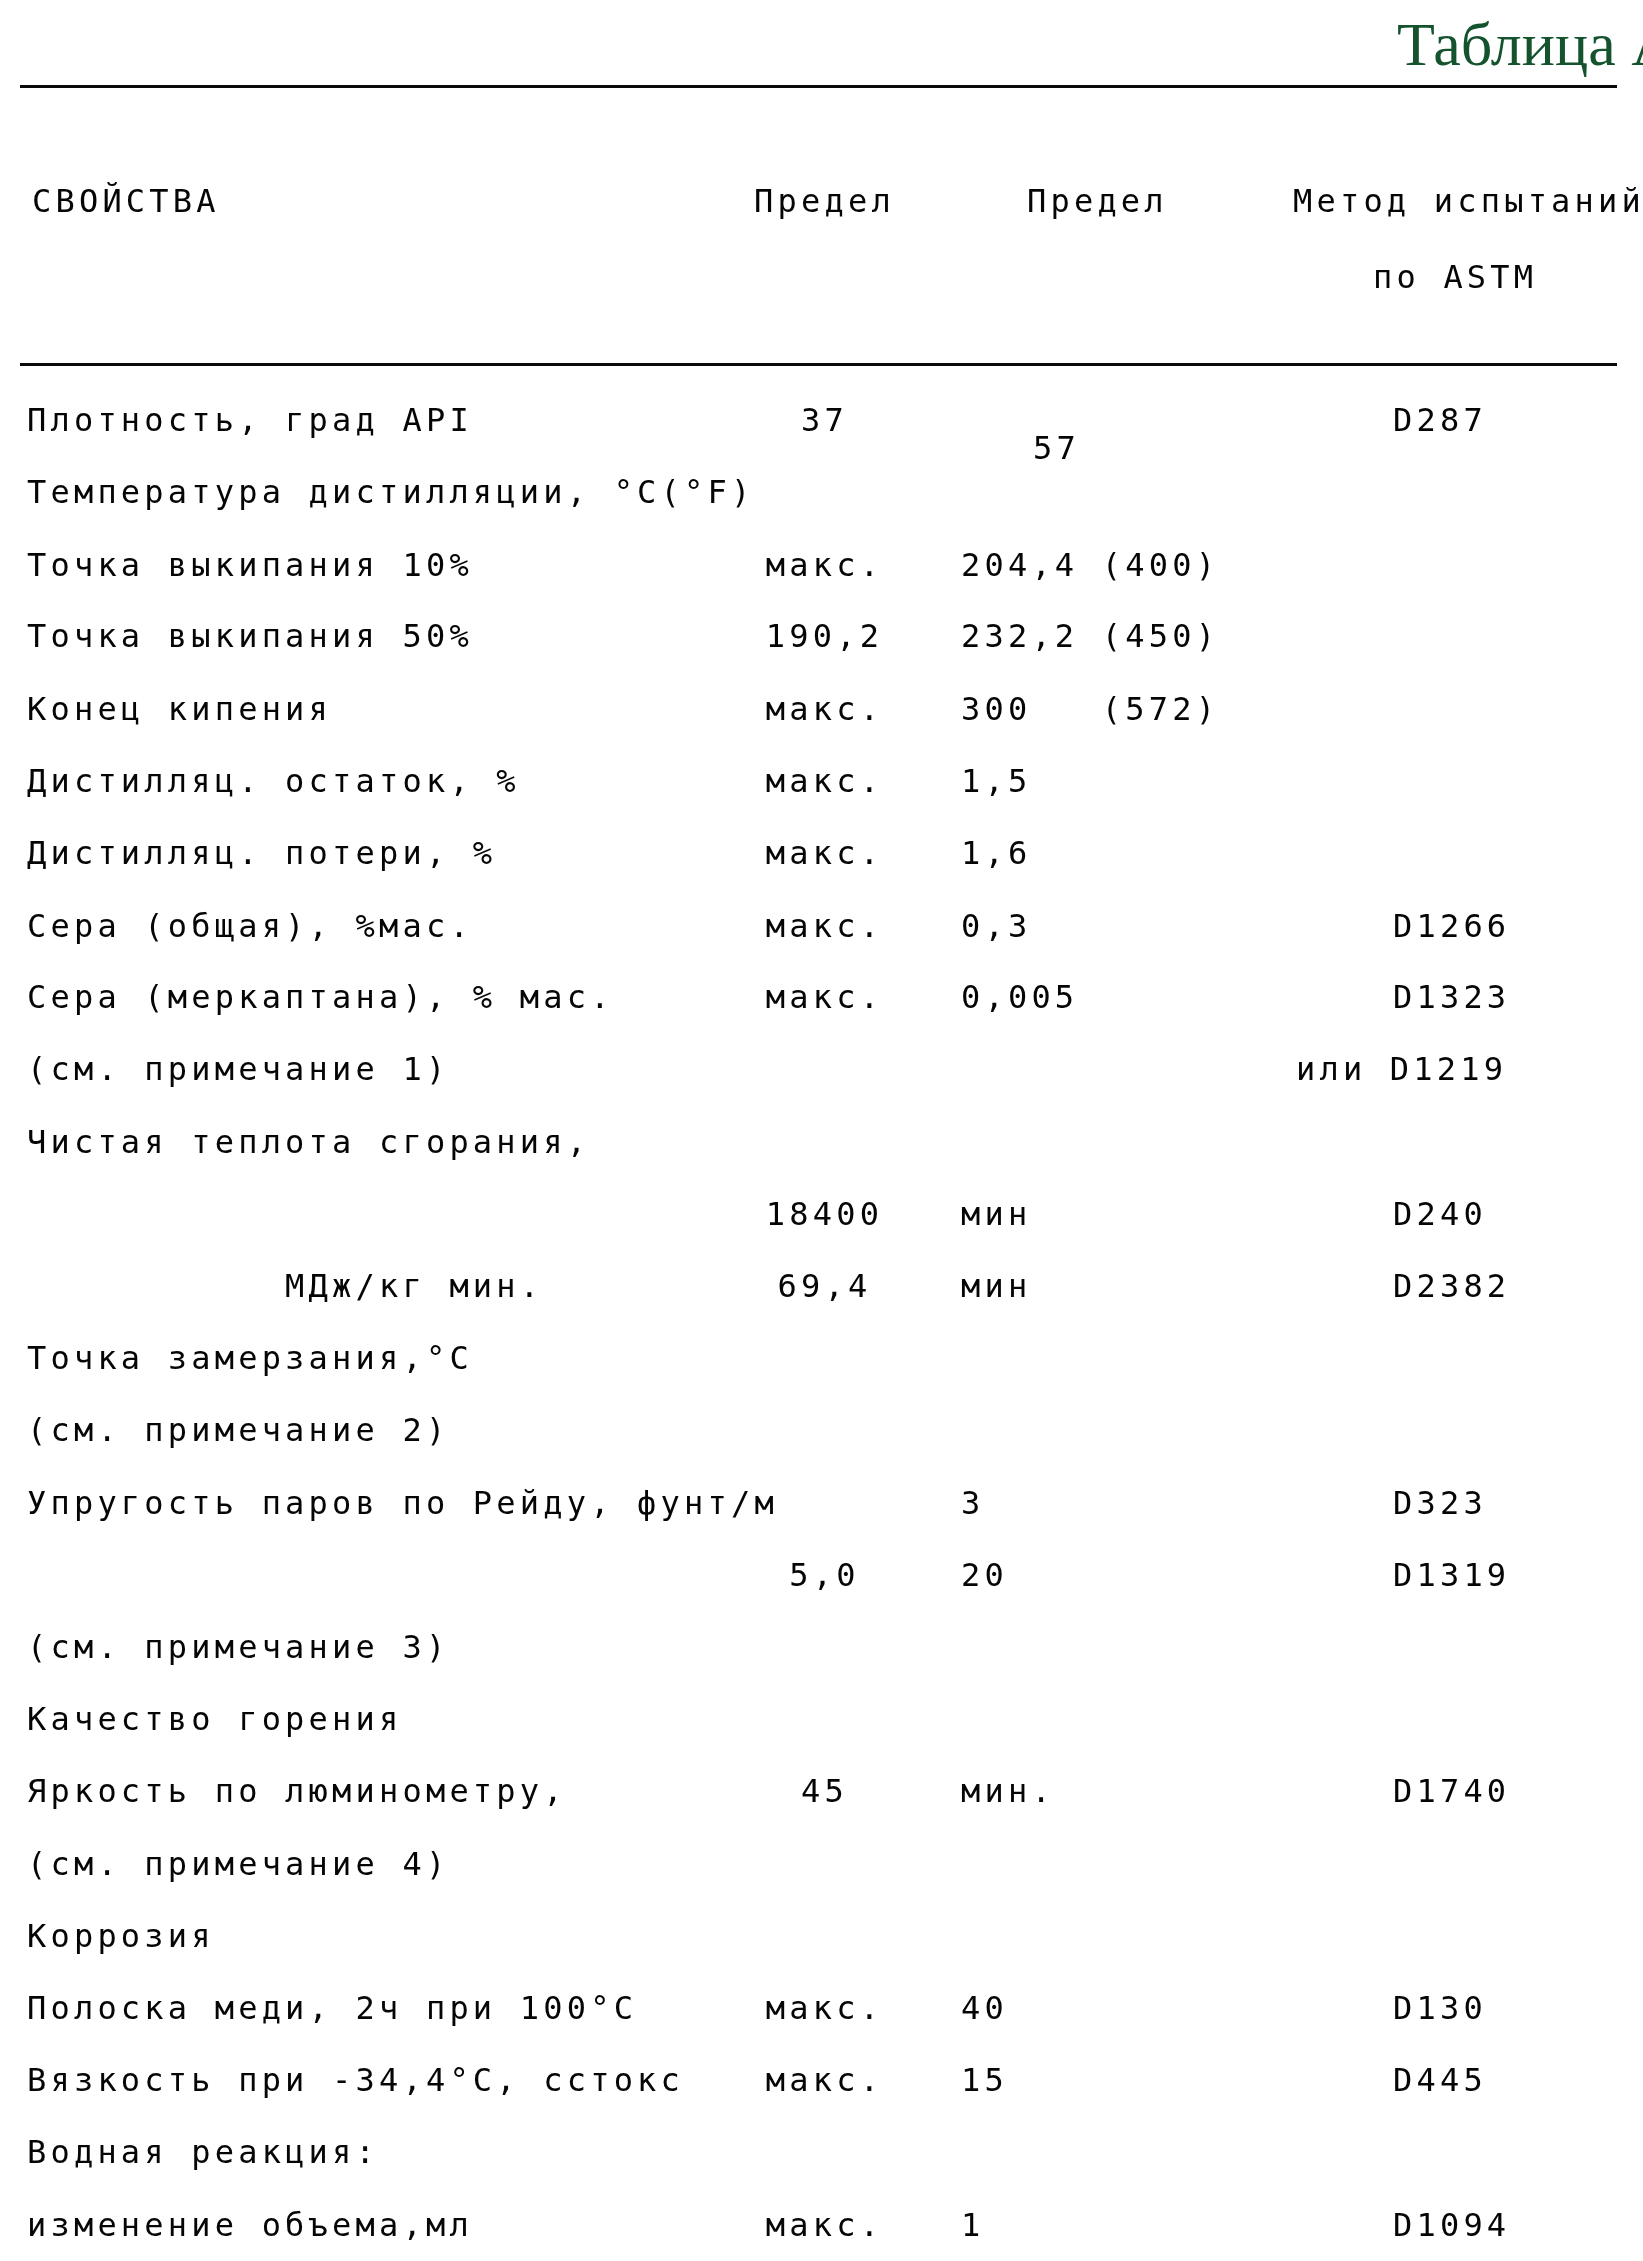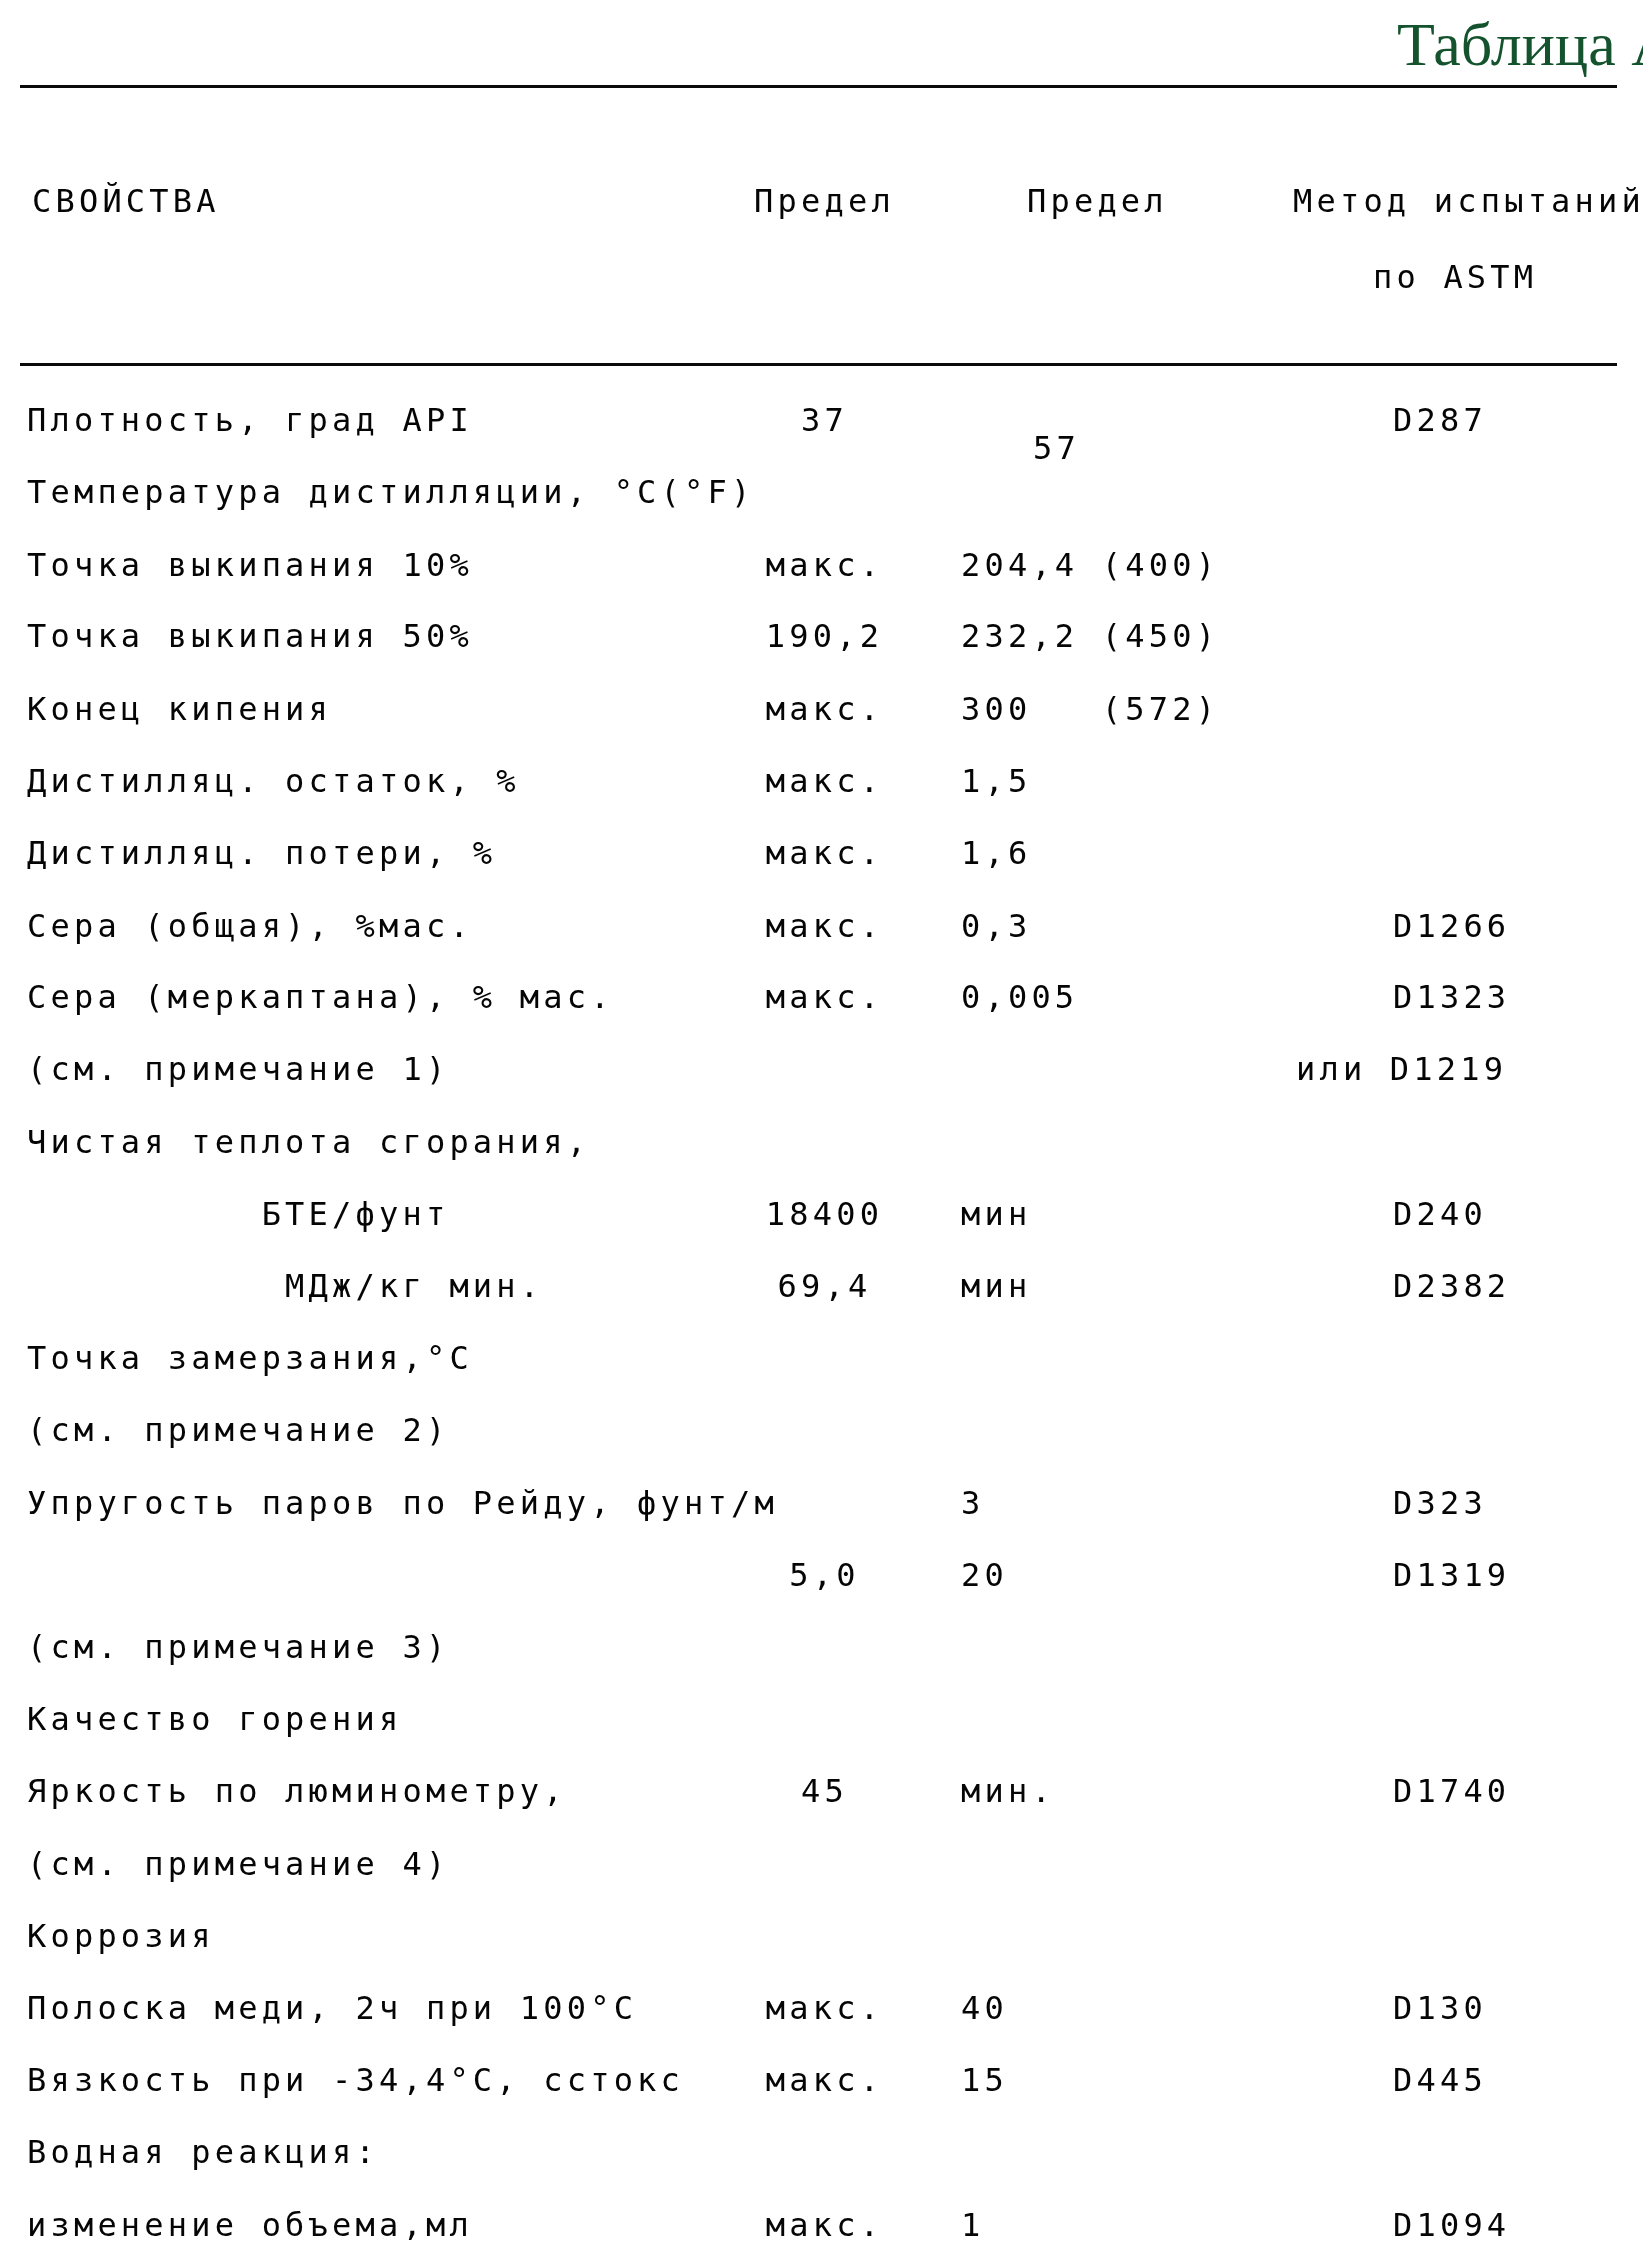--- a/index.html
+++ b/index.html
@@ -138,7 +138,6 @@
 
   </div>
       <div class="row" style="top: 1196px;">
-    <span class="cell mono c-prop">          БТЕ/фунт</span>
     <span class="cell mono c-lim1">18400</span>
     <span class="cell mono c-lim2">мин</span>
     <span class="cell mono c-method">D240</span>

